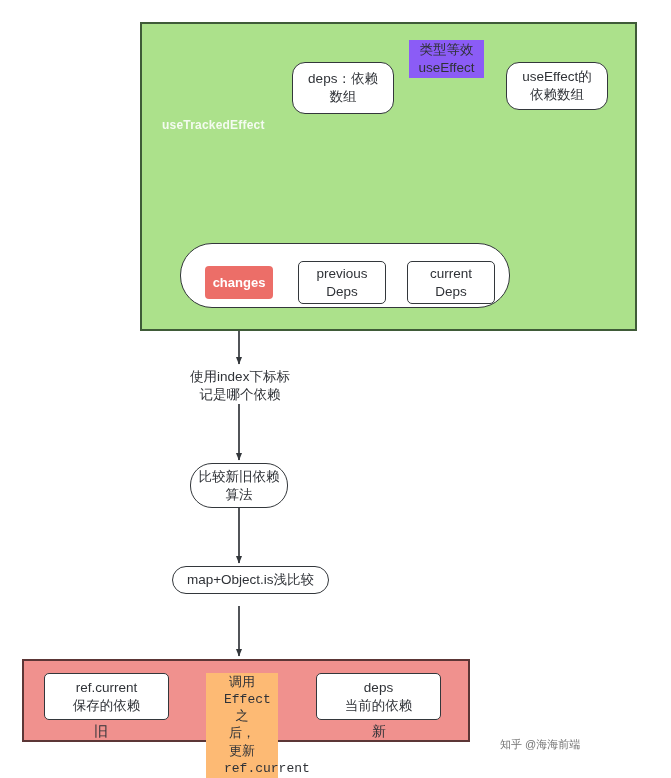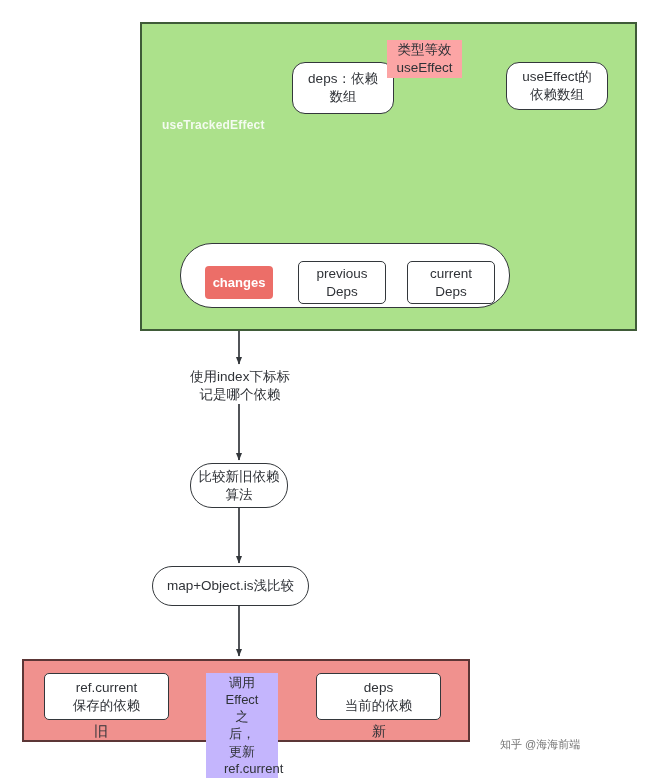--- a/index.html
+++ b/index.html
@@ -124,8 +124,8 @@
     white-space: pre-line;
   }
   .lbl-typeeq {
-    left: 387px; top: 40px; width: 75px;
-    background: #fca5a5;
+    left: 409px; top: 40px; width: 75px;
+    background: #8b5cf6;
     padding: 1px 2px;
     box-sizing: border-box;
   }

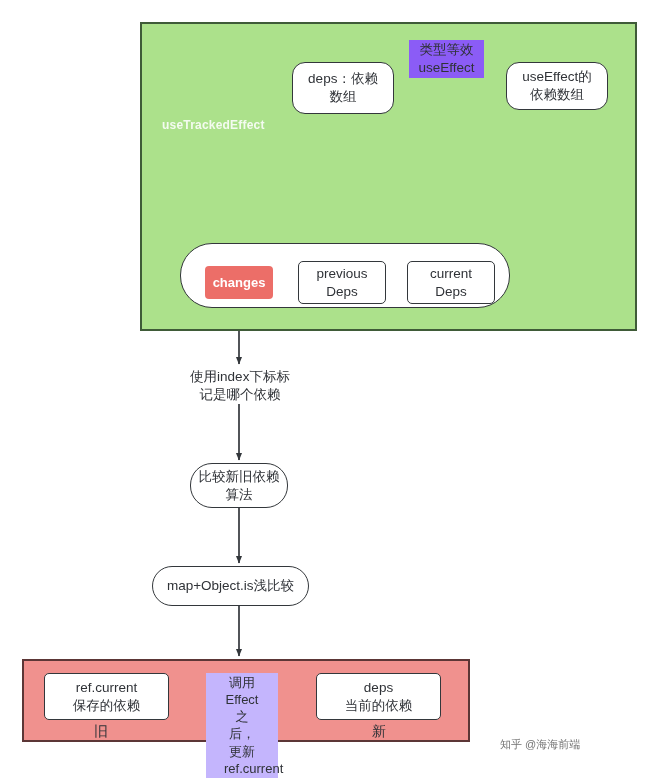--- a/index.html
+++ b/index.html
@@ -108,7 +108,7 @@
 
   
   .n-compare { left: 190px; top: 463px; width: 98px; height: 45px; }
-  .n-mapobj  { left: 152px; top: 566px; width: 157px; height: 40px; }
+  .n-mapobj  { left: 172px; top: 566px; width: 157px; height: 28px; }
 
   
   .n-refcurrent { left: 44px;  top: 673px; width: 125px; height: 47px; }

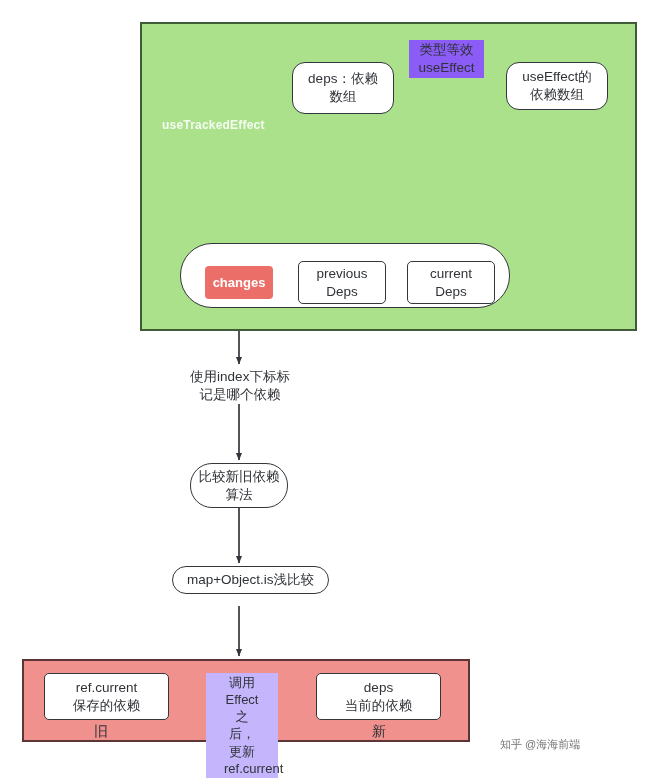--- a/index.html
+++ b/index.html
@@ -134,10 +134,11 @@
   }
   .lbl-updateref {
     left: 206px; top: 673px; width: 72px;
-    background: #c4b5fd;
+    background: #fdba74;
     padding: 1px 18px;
     box-sizing: border-box;
     font-size: 13px;
+    font-family: Liberation Mono, monospace;
   }
   .lbl-old {
     left: 86px; top: 722px; width: 30px;

